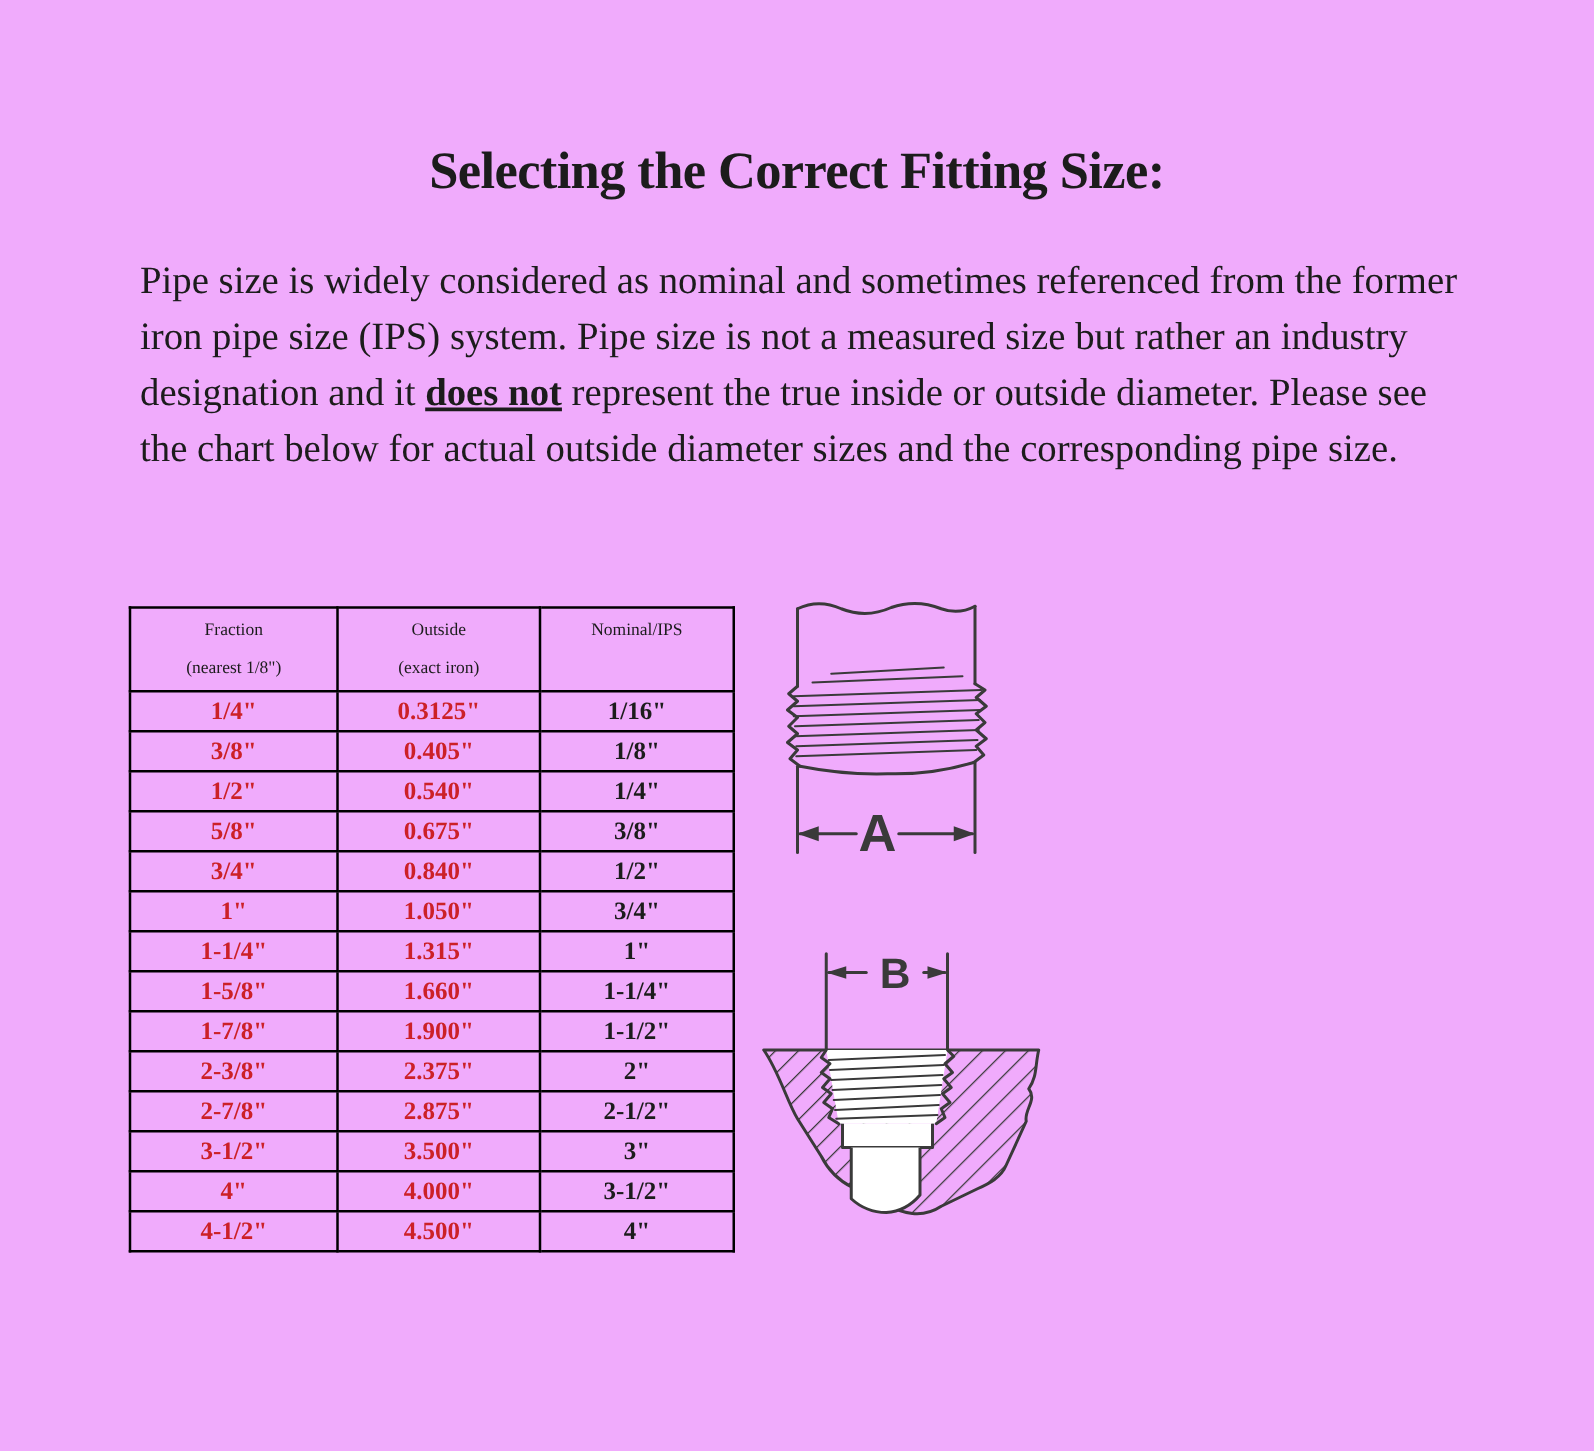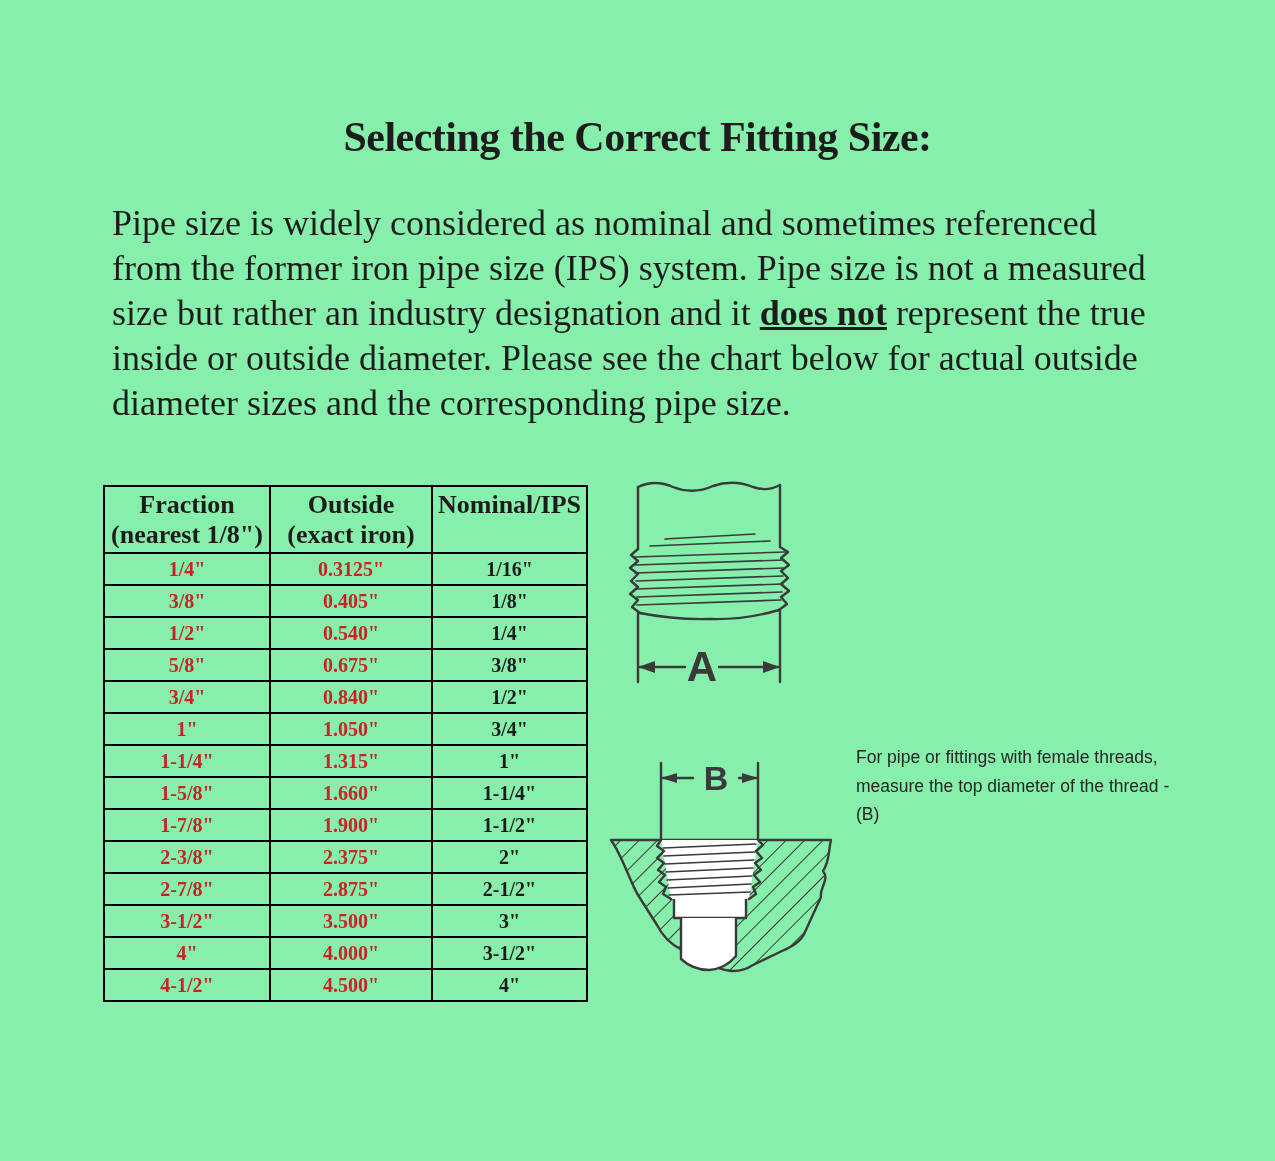--- a/index.html
+++ b/index.html
@@ -11,7 +11,7 @@
   .page{
     position:relative;
     width:1275px;height:1161px;
-    background:#86efac;
+    background:#f0abfc;
     font-family:"Liberation Serif", serif;
     color:var(--ink);
     overflow:hidden;

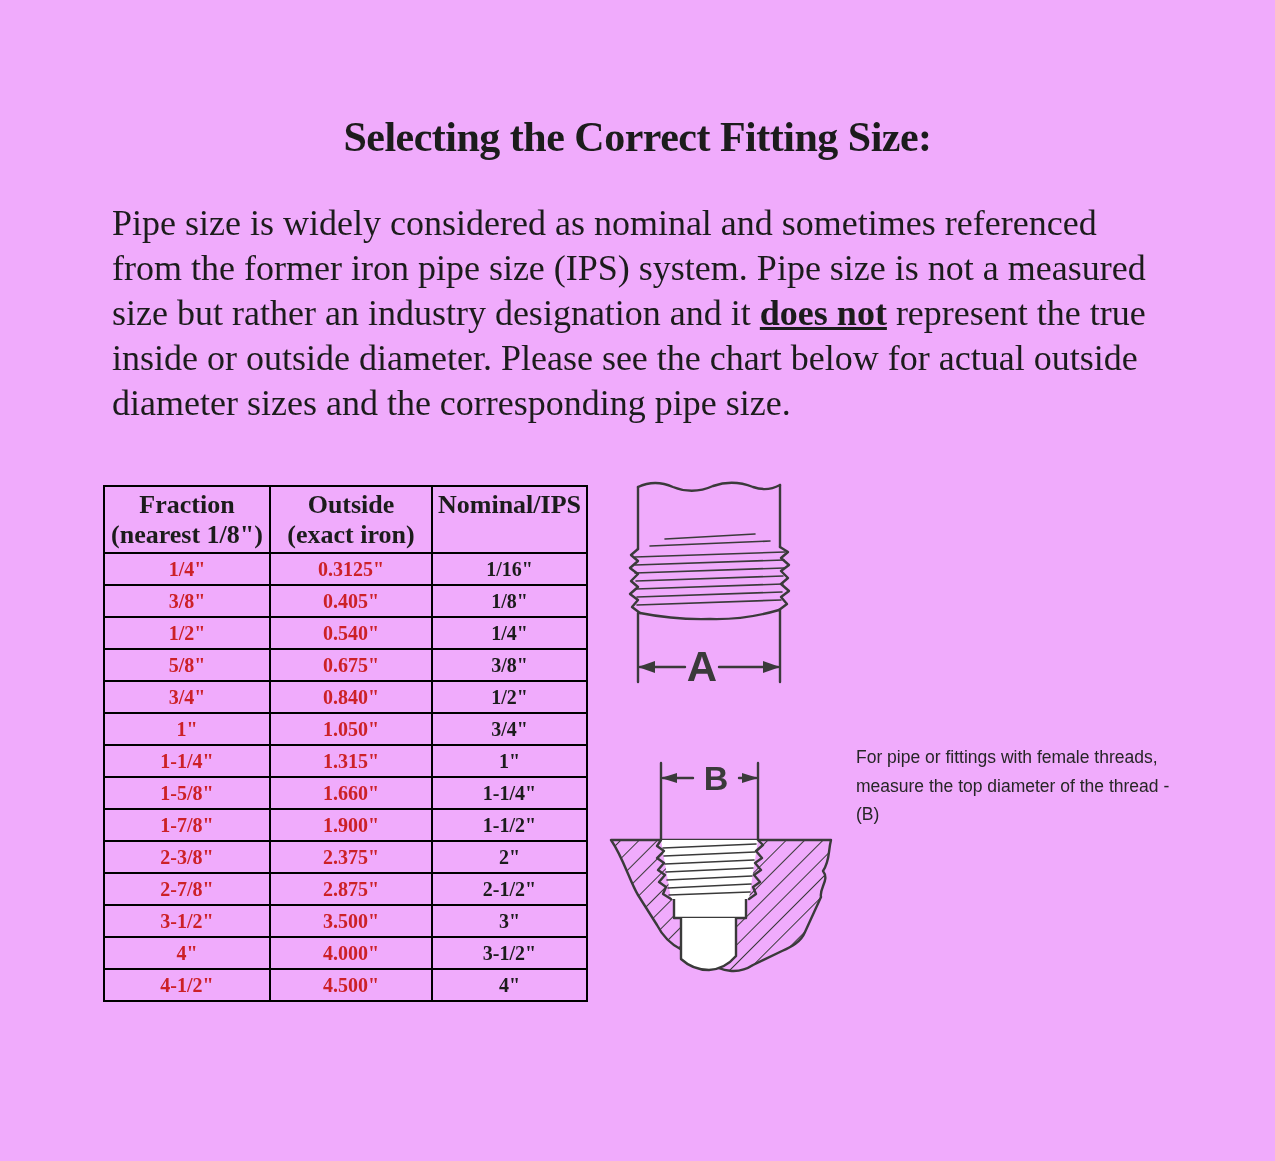--- a/index.html
+++ b/index.html
@@ -23,7 +23,7 @@
   }
   .intro{
     position:absolute;top:201px;left:112px;width:1055px;
-    font-size:36px;line-height:45px;
+    font-size:31px;line-height:45px;
   }
   .intro .emph{font-weight:bold;text-decoration:underline;}
 

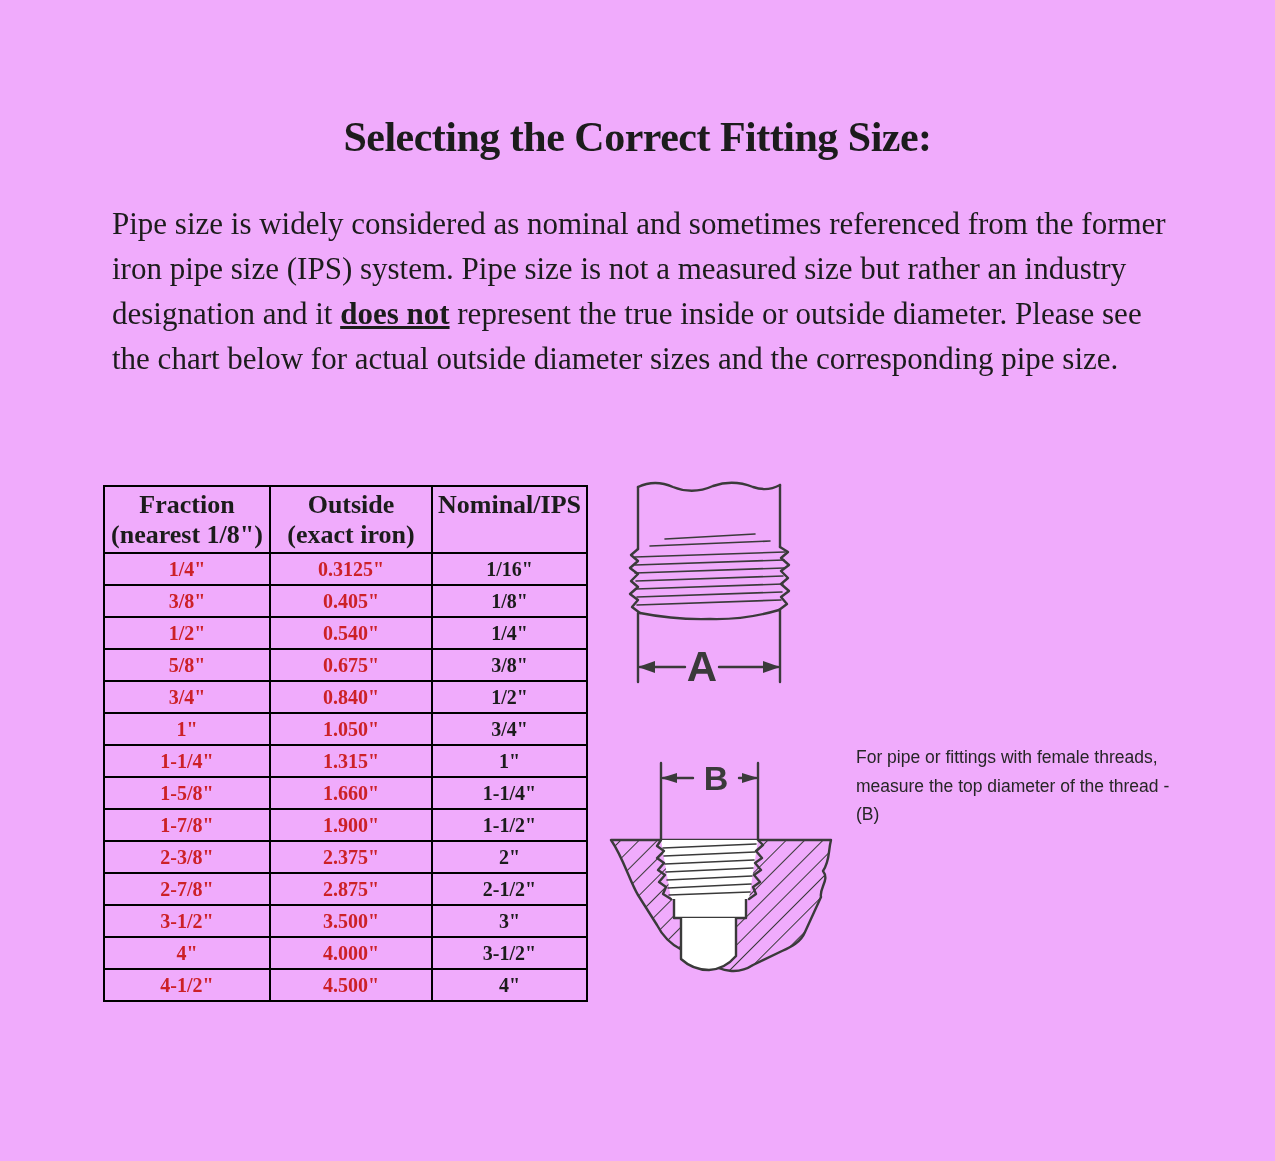--- a/index.html
+++ b/index.html
@@ -36,7 +36,7 @@
     border:2px solid #000;text-align:center;padding:0;color:var(--ink);
   }
   .fit th.grp{font-size:23px;font-weight:bold;height:34px;}
-  .fit th.sub{font-size:26px;font-weight:bold;height:62px;vertical-align:top;padding-top:3px;line-height:30px;}
+  .fit th.sub{font-size:14px;font-weight:normal;height:62px;vertical-align:top;padding-top:3px;line-height:30px;}
   .fit tbody td{height:30px;font-size:20px;font-weight:bold;}
   .fit tbody td.red{color:var(--accent-red);}
 

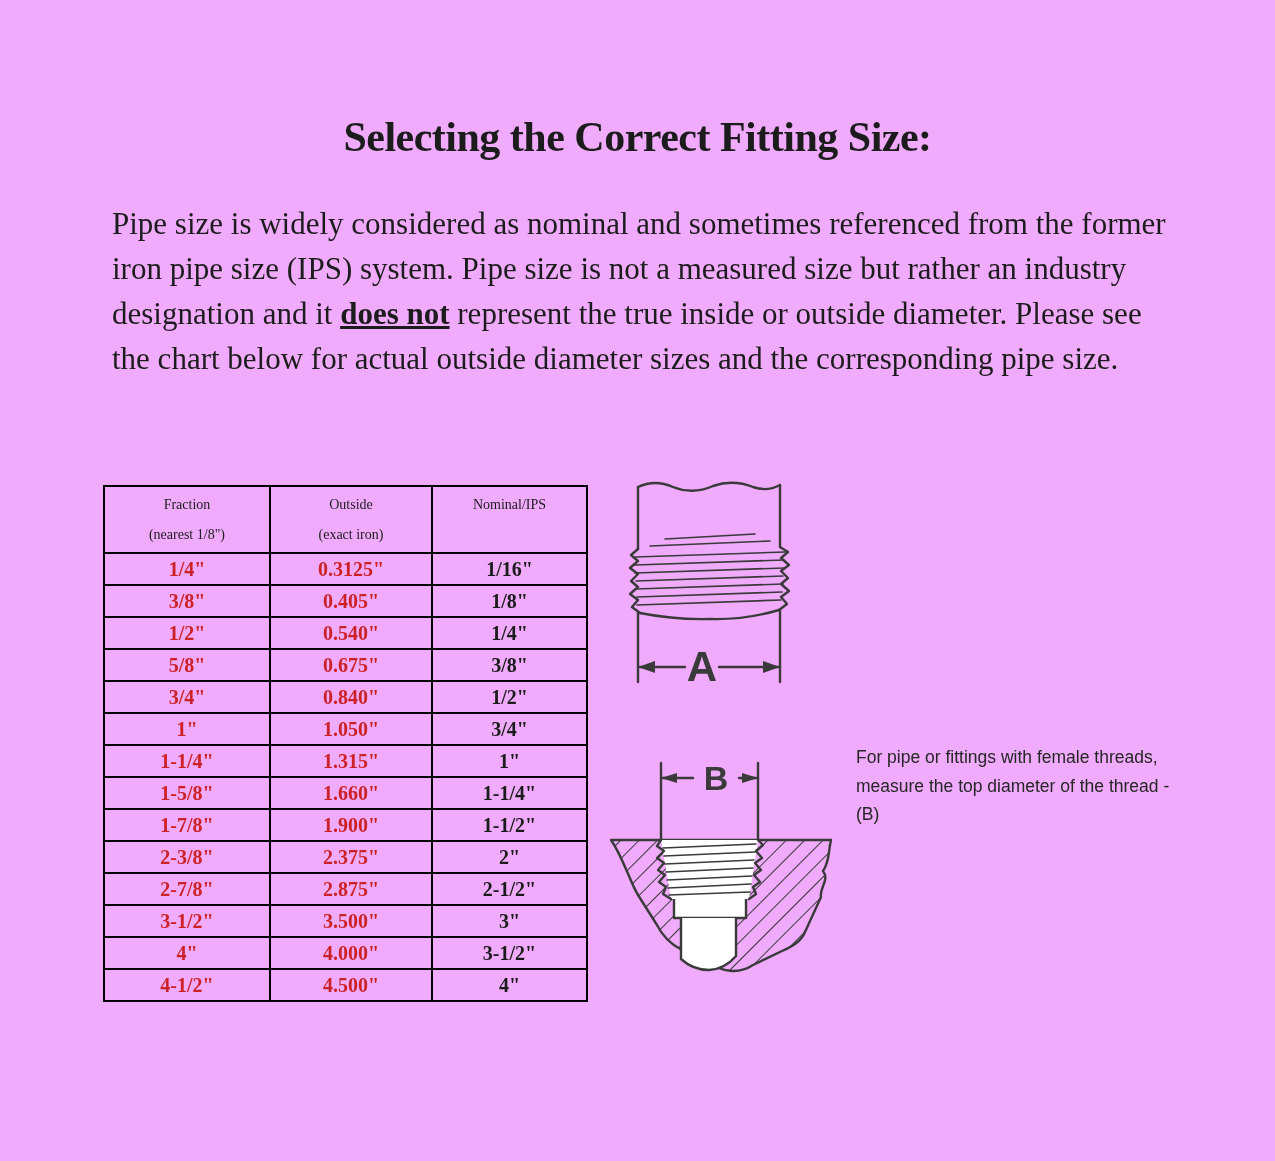--- a/index.html
+++ b/index.html
@@ -223,7 +223,6 @@
     <path class="wht" d="M78,171 L78,212 Q90,223 106,223 Q122,222 133,209 L133,171"></path>
   </svg>
 
-  <div class="caption caption-b">For pipe or fittings with female threads, measure the top diameter of the thread - (B)</div>
 
 </div>
 

